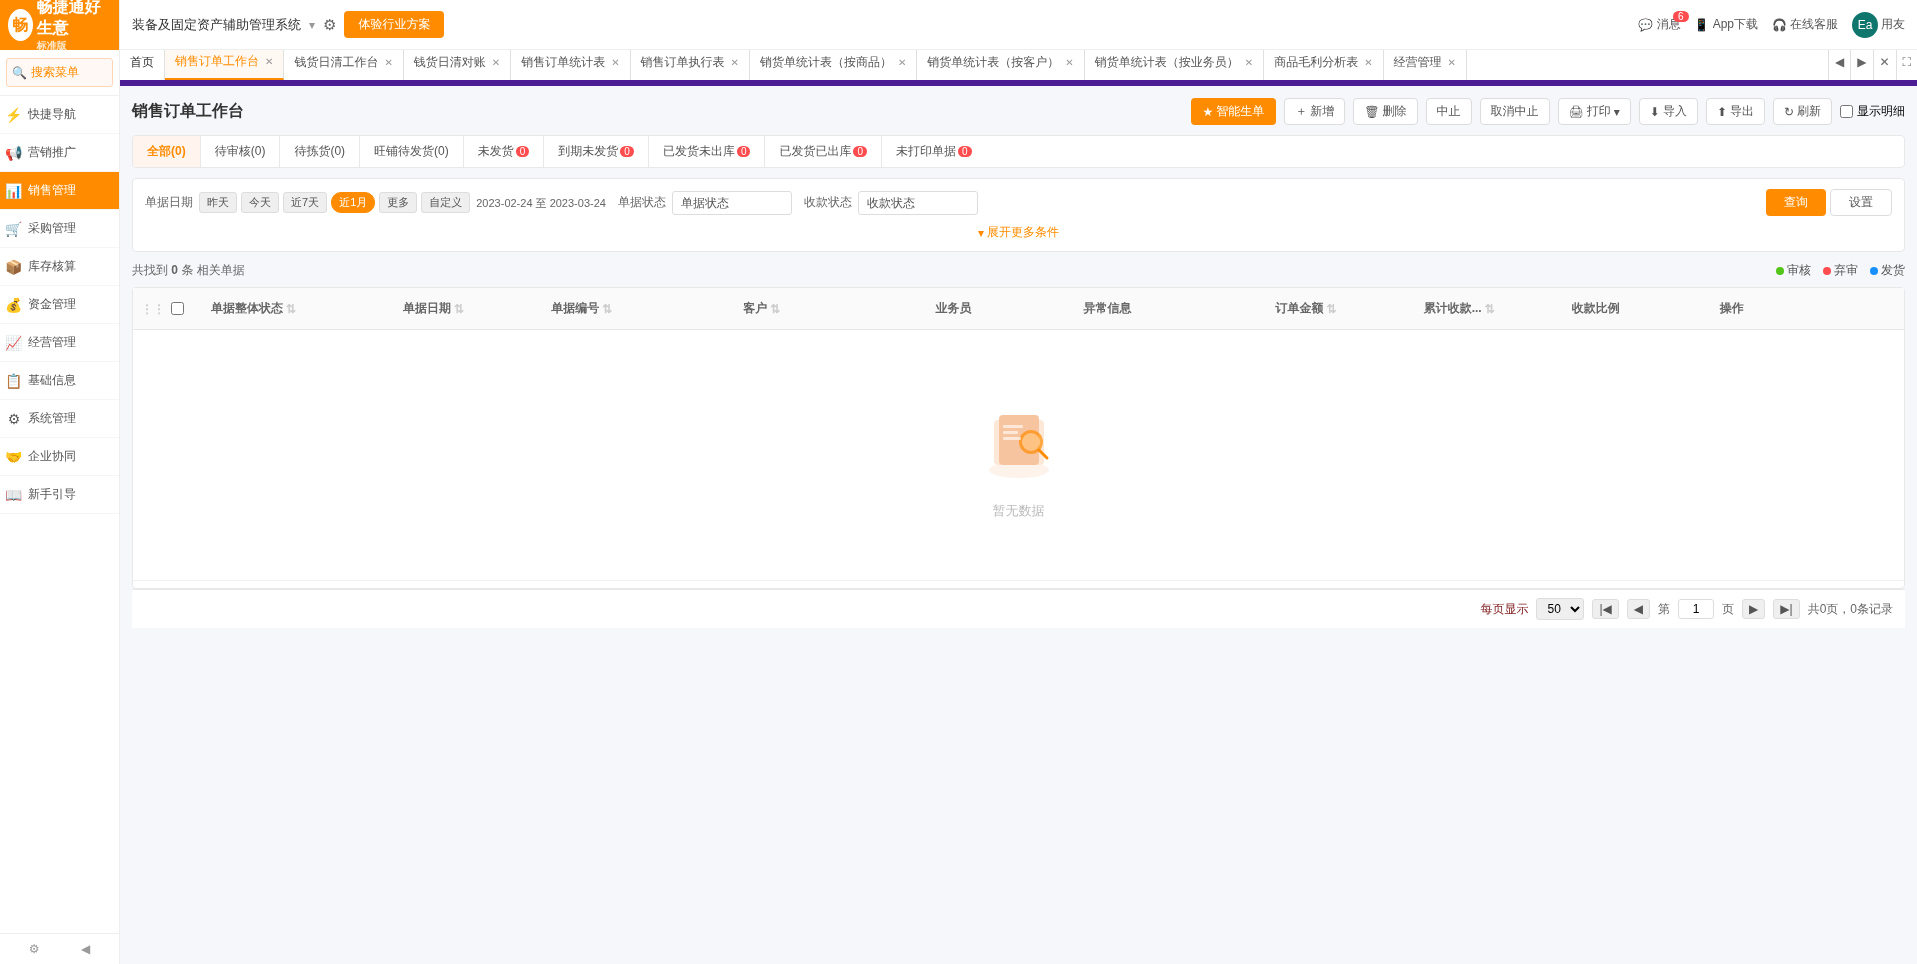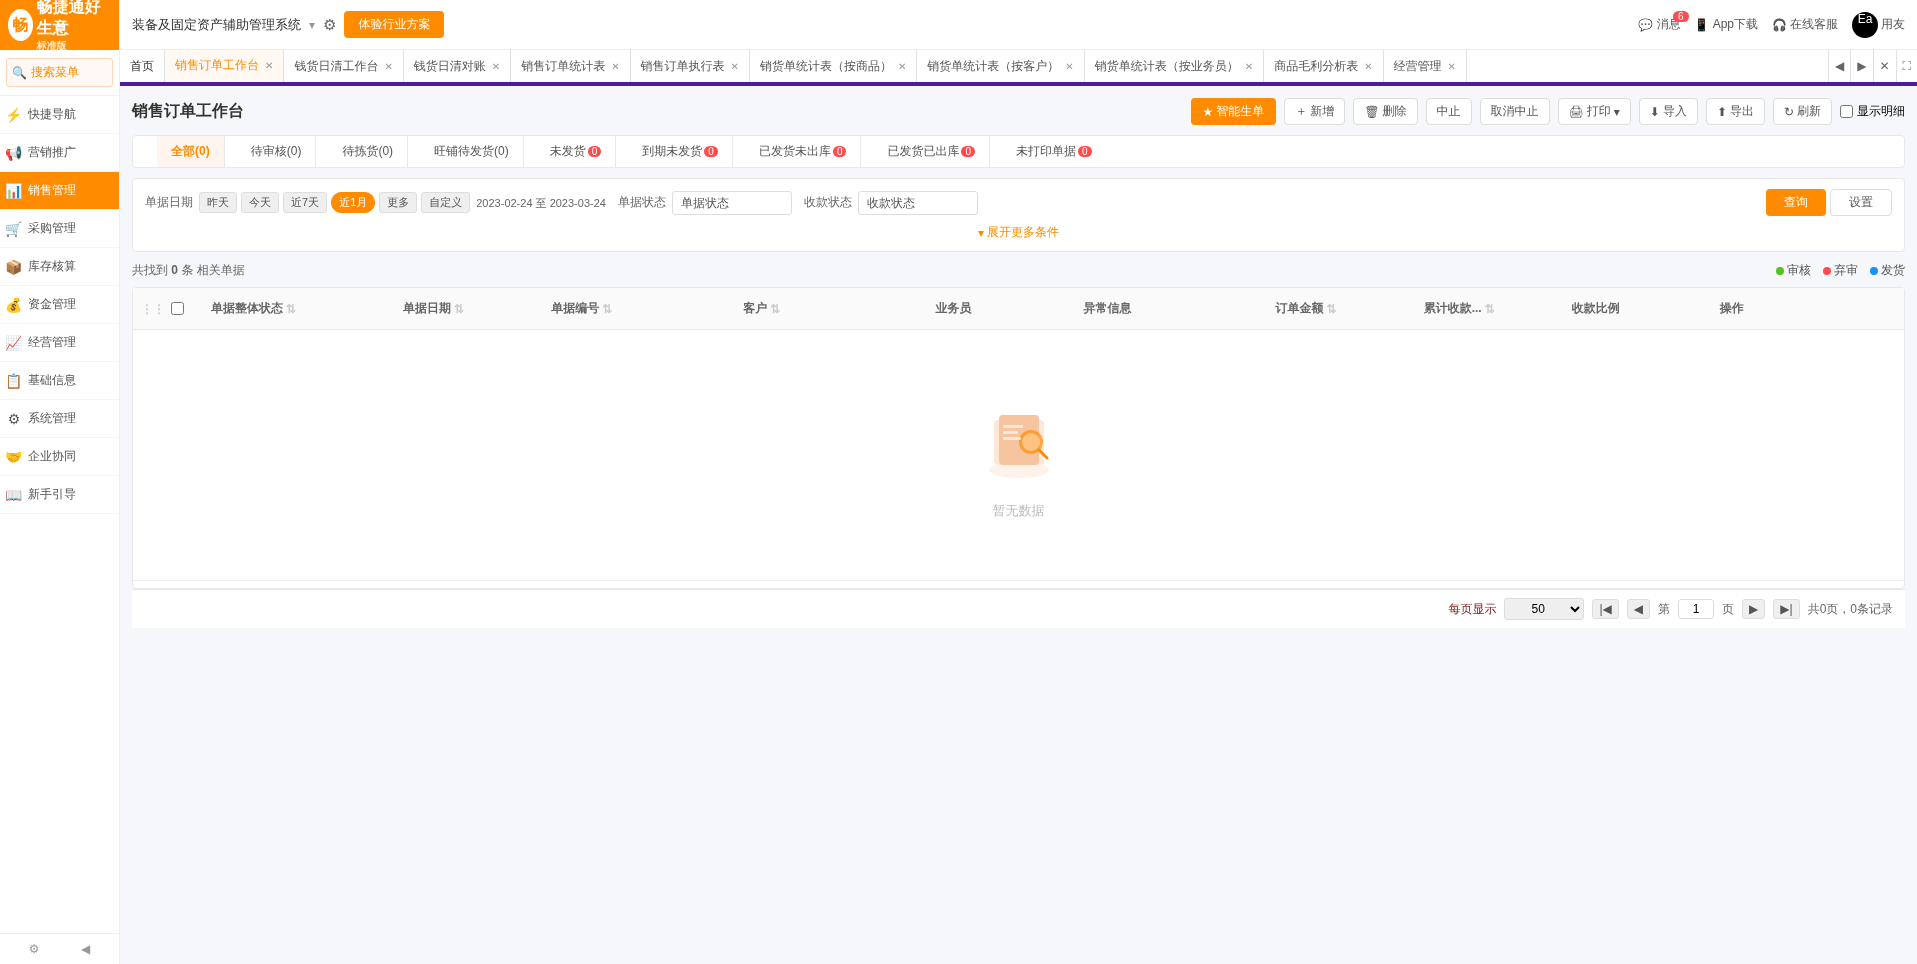--- a/index.html
+++ b/index.html
@@ -28,7 +28,7 @@
     .topbar-right { display: flex; align-items: center; gap: 14px; color: #555; }
     .topbar-right-item { display: flex; align-items: center; gap: 3px; cursor: pointer; position: relative; }
     .badge { background: #ff4d4f; color: #fff; border-radius: 10px; padding: 0 4px; font-size: 10px; min-width: 16px; text-align: center; position: absolute; top: -5px; right: -8px; }
-    .topbar-avatar { width: 26px; height: 26px; background: #000000; border-radius: 50%; display: flex; align-items: flex-start; justify-content: center; color: #fff; font-size: 11px; }
+    .topbar-avatar { width: 26px; height: 26px; background: #0f766e; border-radius: 50%; display: flex; align-items: center; justify-content: center; color: #fff; font-size: 11px; }
 
     
     .tabbar { height: 36px; background: #fff; display: flex; align-items: center; border-bottom: 4px solid #4c1d95; flex-shrink: 0; overflow: hidden; }

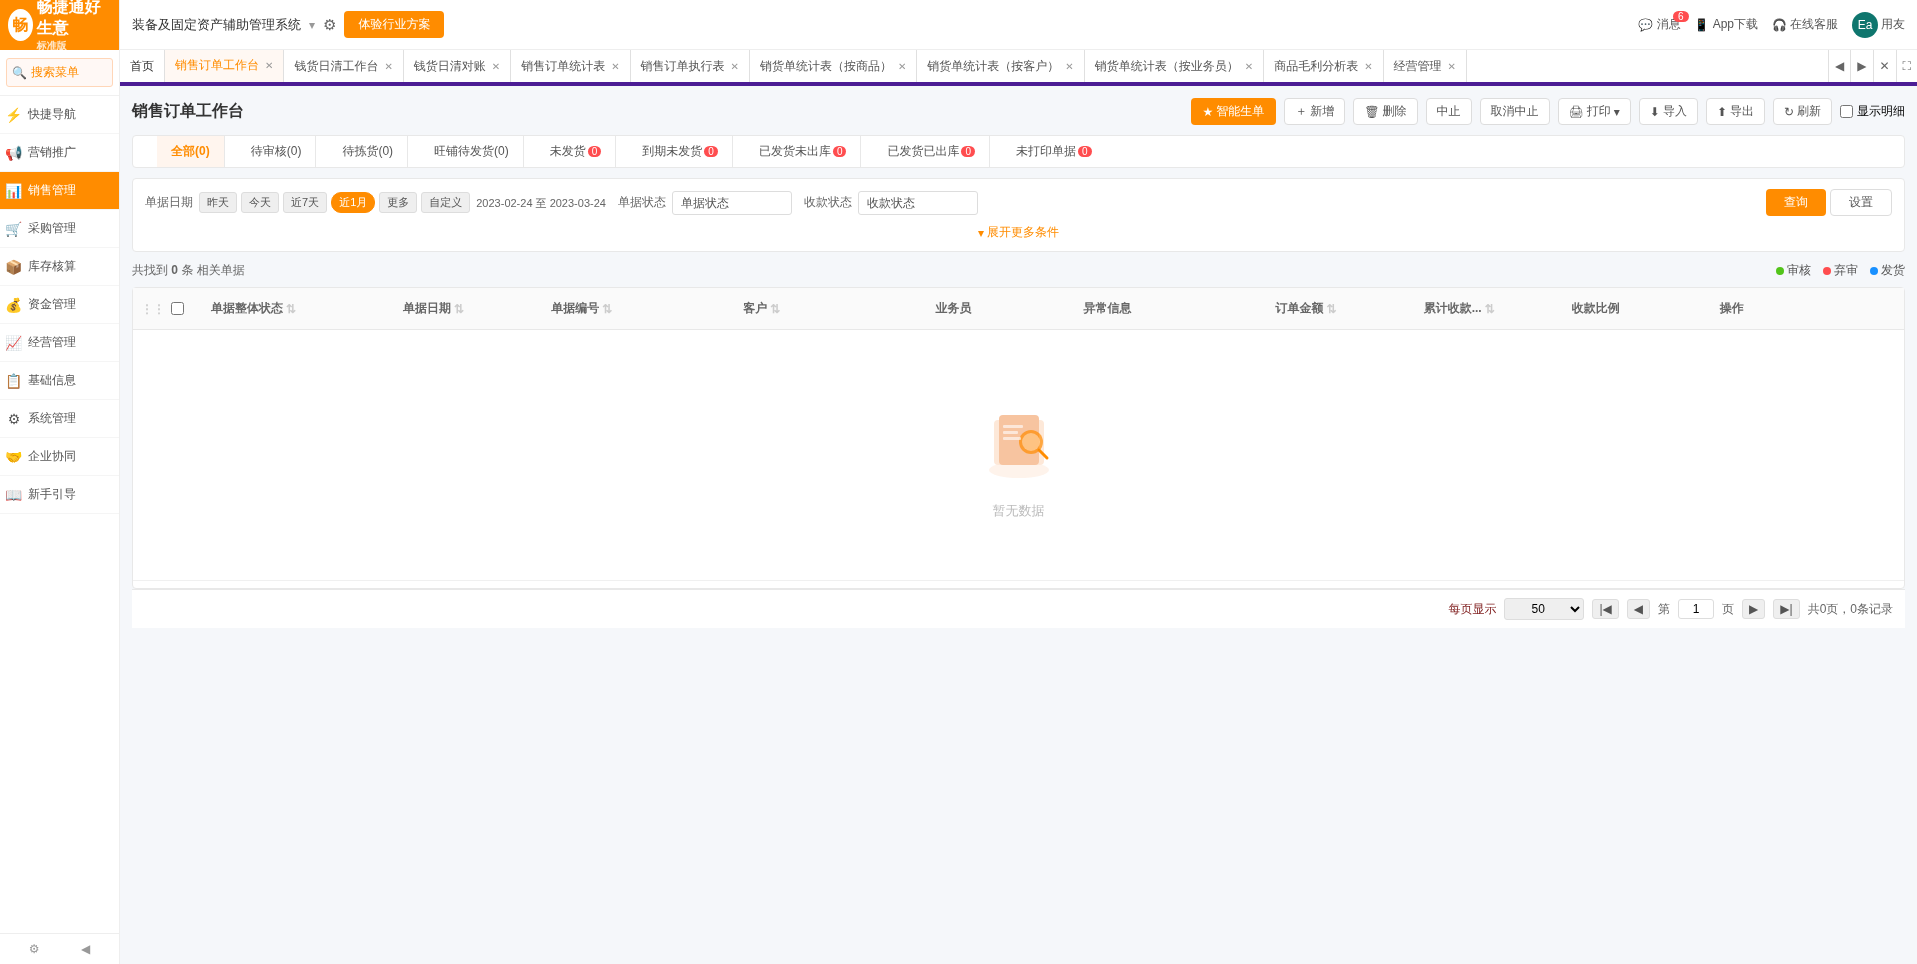--- a/index.html
+++ b/index.html
@@ -31,7 +31,7 @@
     .topbar-avatar { width: 26px; height: 26px; background: #0f766e; border-radius: 50%; display: flex; align-items: center; justify-content: center; color: #fff; font-size: 11px; }
 
     
-    .tabbar { height: 36px; background: #fff; display: flex; align-items: center; border-bottom: 4px solid #4c1d95; flex-shrink: 0; overflow: hidden; }
+    .tabbar { height: 36px; background: #fff; display: flex; align-items: flex-end; border-bottom: 6px solid #4c1d95; flex-shrink: 0; overflow: hidden; }
     .tab-item { height: 36px; padding: 0 10px; display: flex; align-items: center; gap: 4px; cursor: pointer; border-right: 1px solid #e0e0e0; white-space: nowrap; color: #555; font-size: 12px; flex-shrink: 0; }
     .tab-item.active { background: #fff8f3; color: #ff8c00; border-bottom: 2px solid #ff8c00; }
     .tab-item.home { color: #333; }

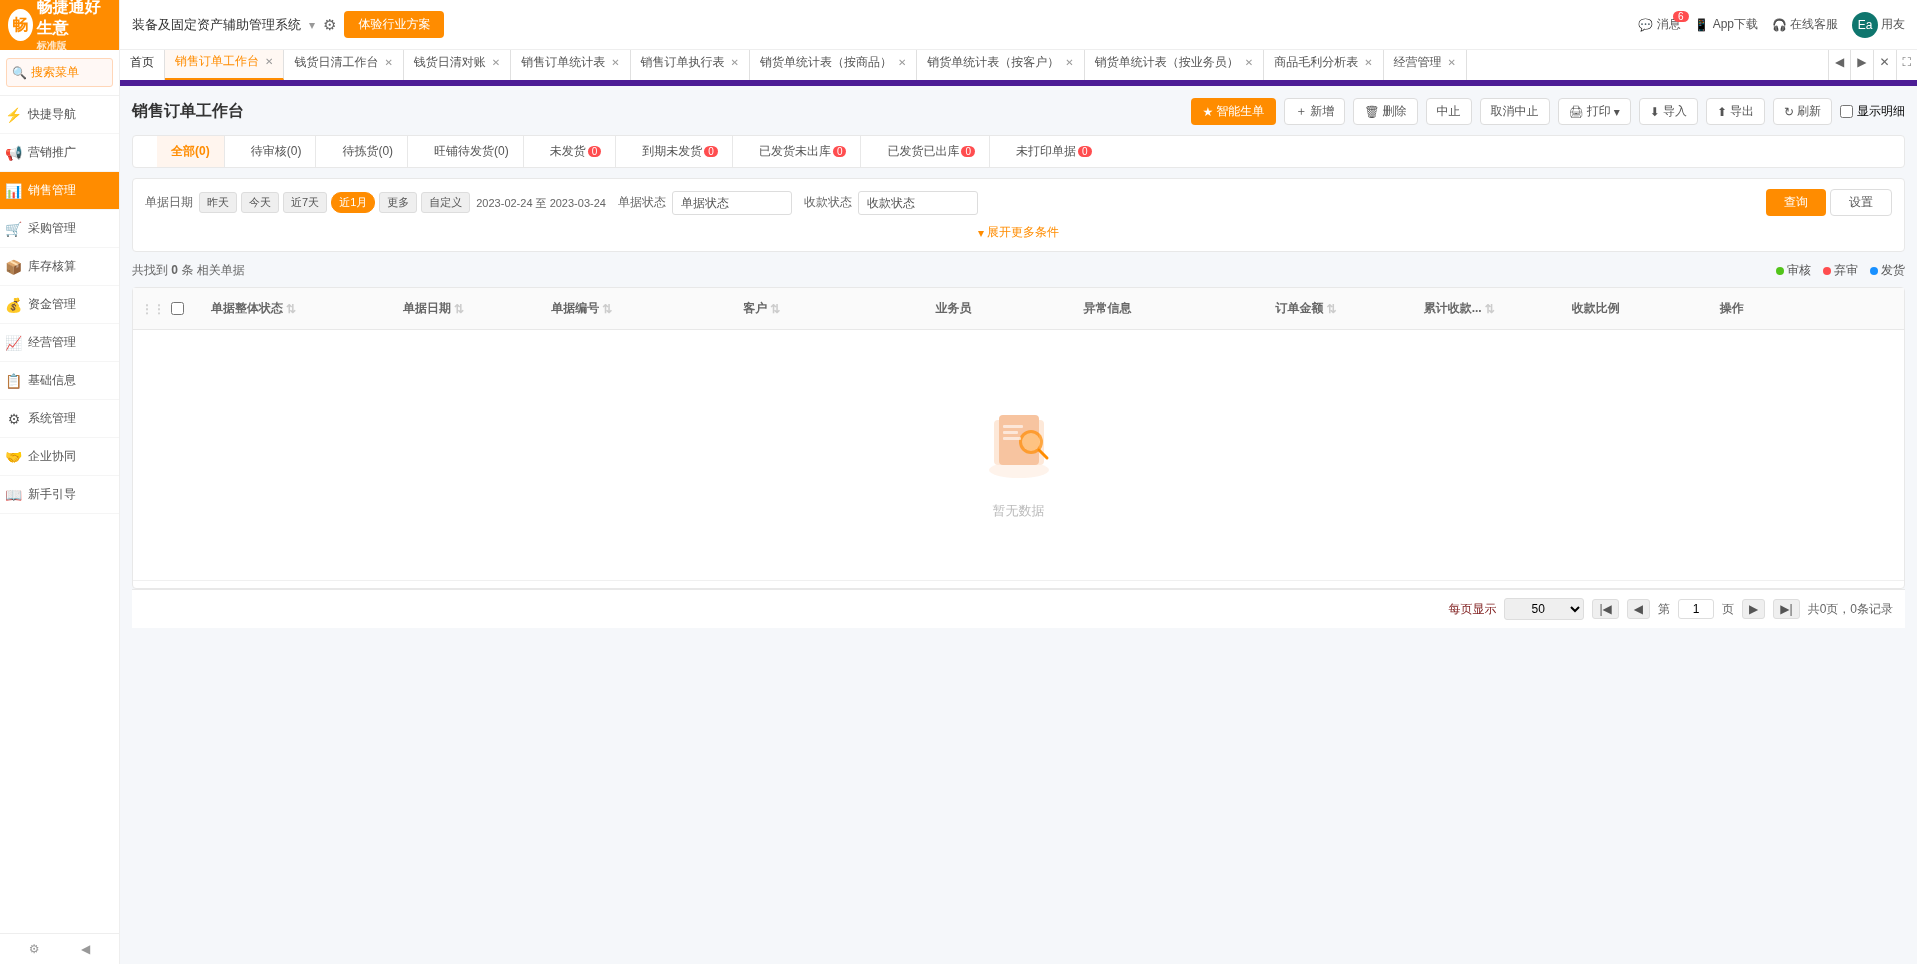--- a/index.html
+++ b/index.html
@@ -50,7 +50,7 @@
     .btn-outline { background: #fff; color: #555; border: 1px solid #ddd; padding: 4px 10px; border-radius: 4px; cursor: pointer; display: flex; align-items: center; gap: 3px; }
 
     
-    .filter-tabs { display: flex; align-items: flex-start; gap: 12px; background: #fff; border-radius: 4px; margin-bottom: 10px; border: 1px solid #e8e8e8; overflow: hidden; padding-left: 24px; }
+    .filter-tabs { display: flex; align-items: flex-start; gap: 0; background: #fff; border-radius: 4px; margin-bottom: 10px; border: 1px solid #e8e8e8; overflow: hidden; }
     .filter-tab { padding: 7px 14px; cursor: pointer; color: #555; border-right: 1px solid #e8e8e8; white-space: nowrap; }
     .filter-tab:last-child { border-right: none; }
     .filter-tab.active { background: #fff5ee; color: #ff8c00; font-weight: bold; }

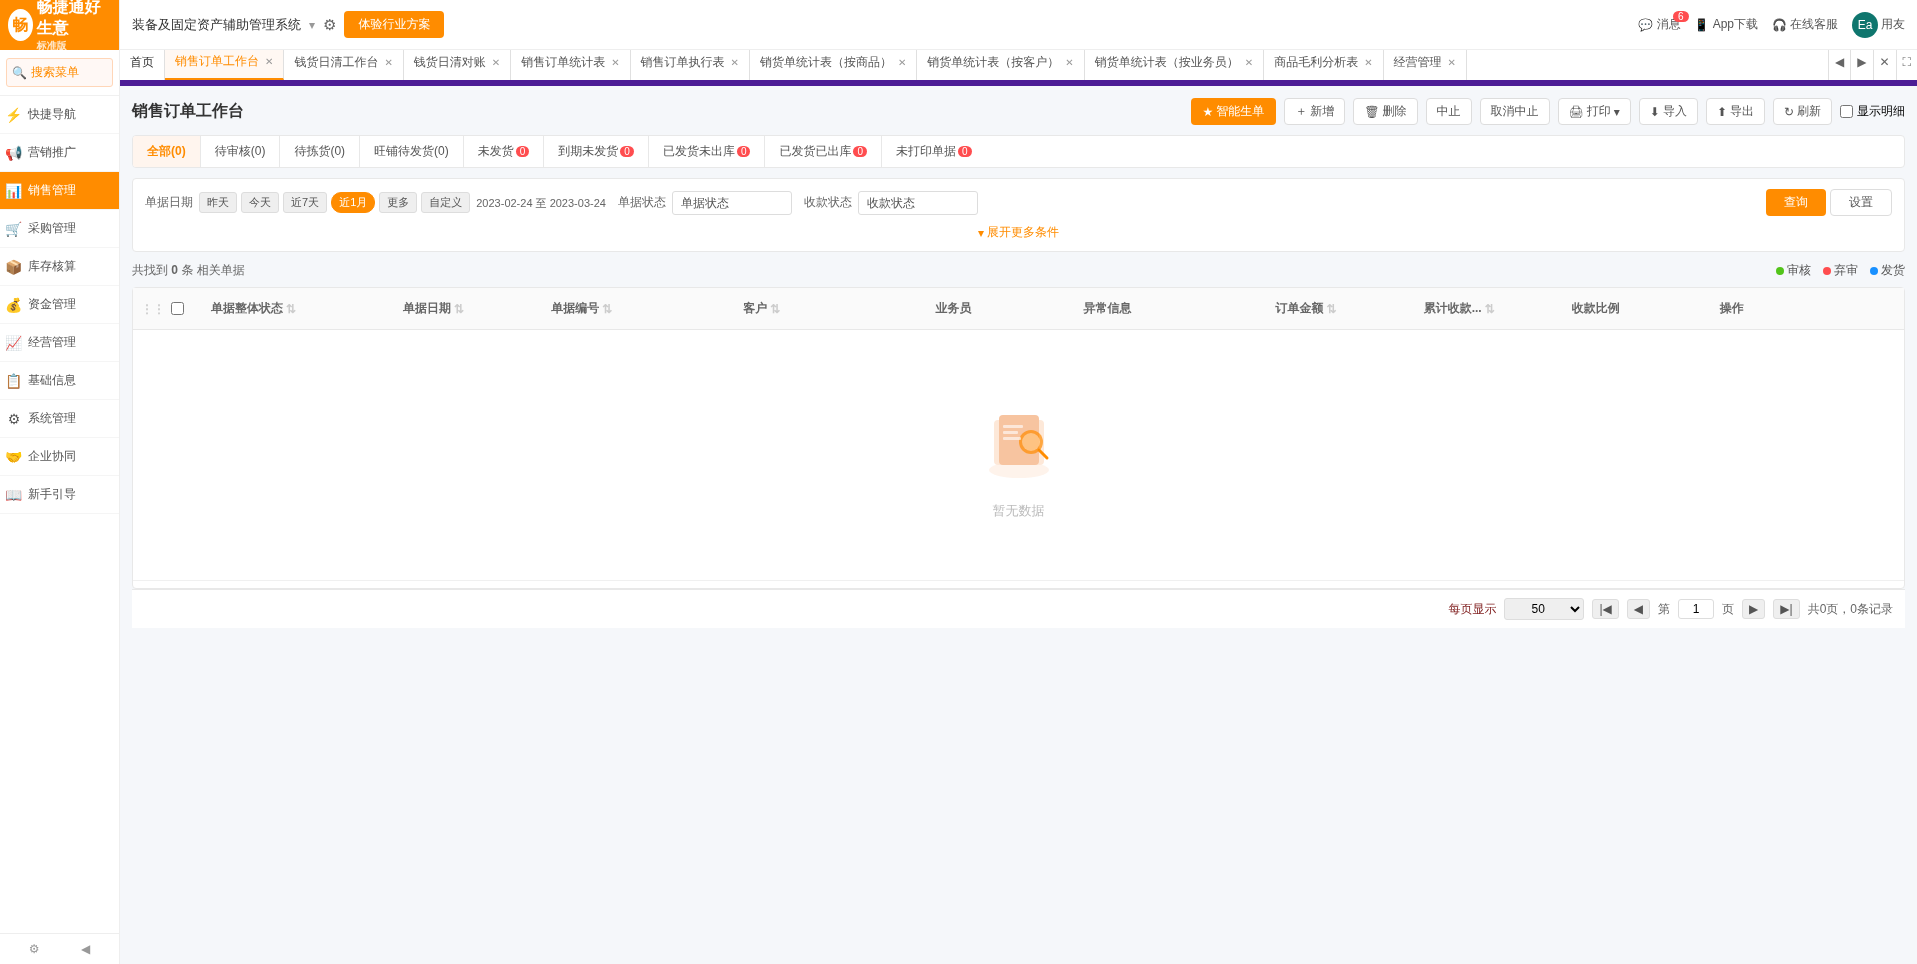--- a/index.html
+++ b/index.html
@@ -102,7 +102,7 @@
     
     .pagination { background: #fff; border-top: 1px solid #e8e8e8; padding: 8px 12px; display: flex; align-items: center; justify-content: flex-end; gap: 8px; }
     .page-size-label { color: #7f1d1d; }
-    .page-size-select { padding: 2px 22px; border: 1px solid #ddd; border-radius: 3px; }
+    .page-size-select { padding: 2px 6px; border: 1px solid #ddd; border-radius: 3px; }
     .page-nav-btn { padding: 2px 6px; border: 1px solid #ddd; border-radius: 3px; cursor: pointer; color: #555; }
     .page-input { width: 36px; padding: 2px 4px; border: 1px solid #ddd; border-radius: 3px; text-align: center; }
     .page-total { color: #666; }

